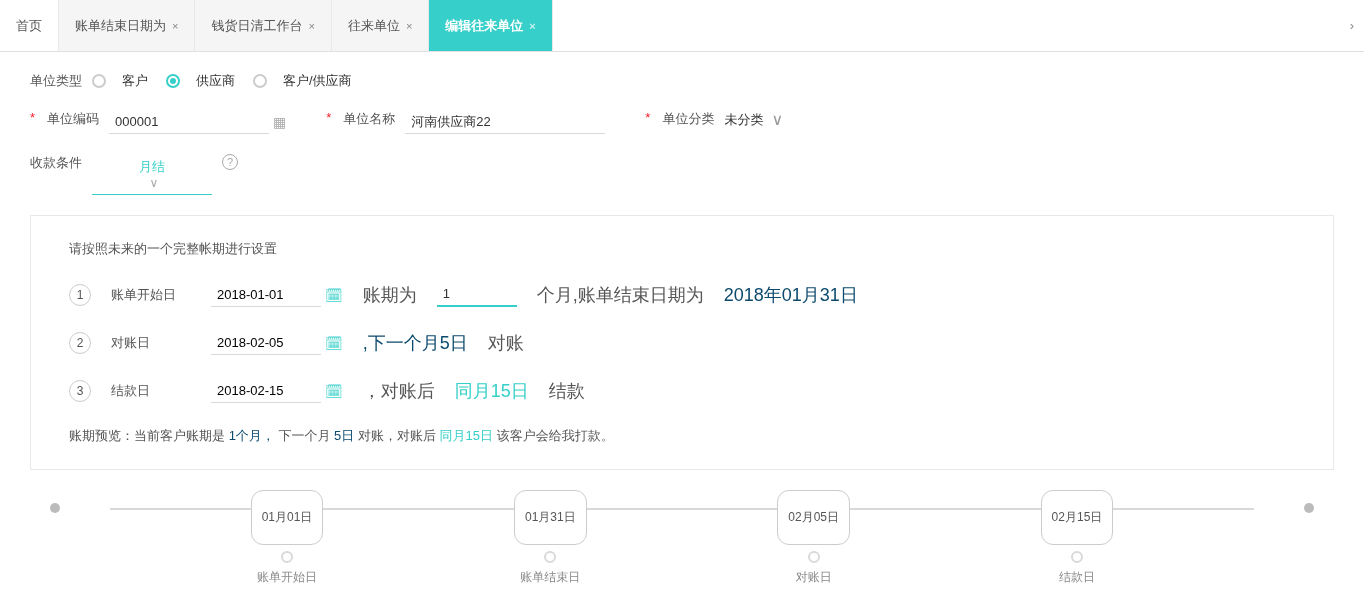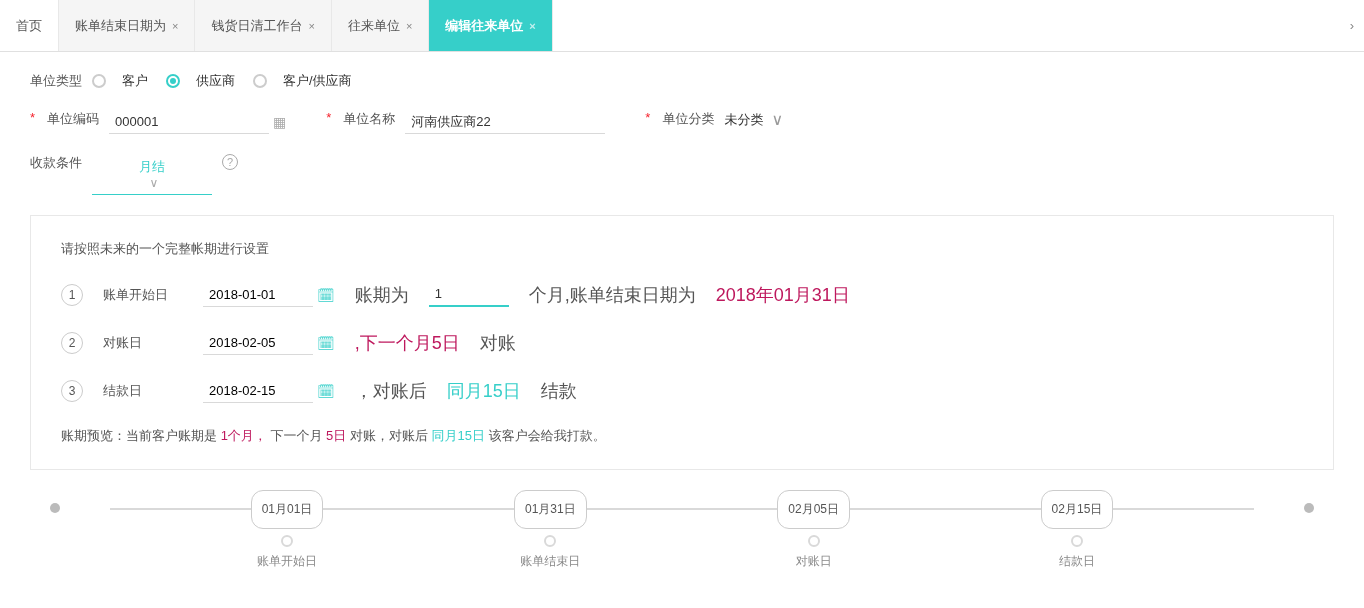--- a/index.html
+++ b/index.html
@@ -134,7 +134,7 @@
     .panel {
       border: 1px solid #e8e8e8;
       border-radius: 0;
-      padding: 24px 30px;
+      padding: 24px 38px;
       margin-top: 10px;
     }
     .panel-title {

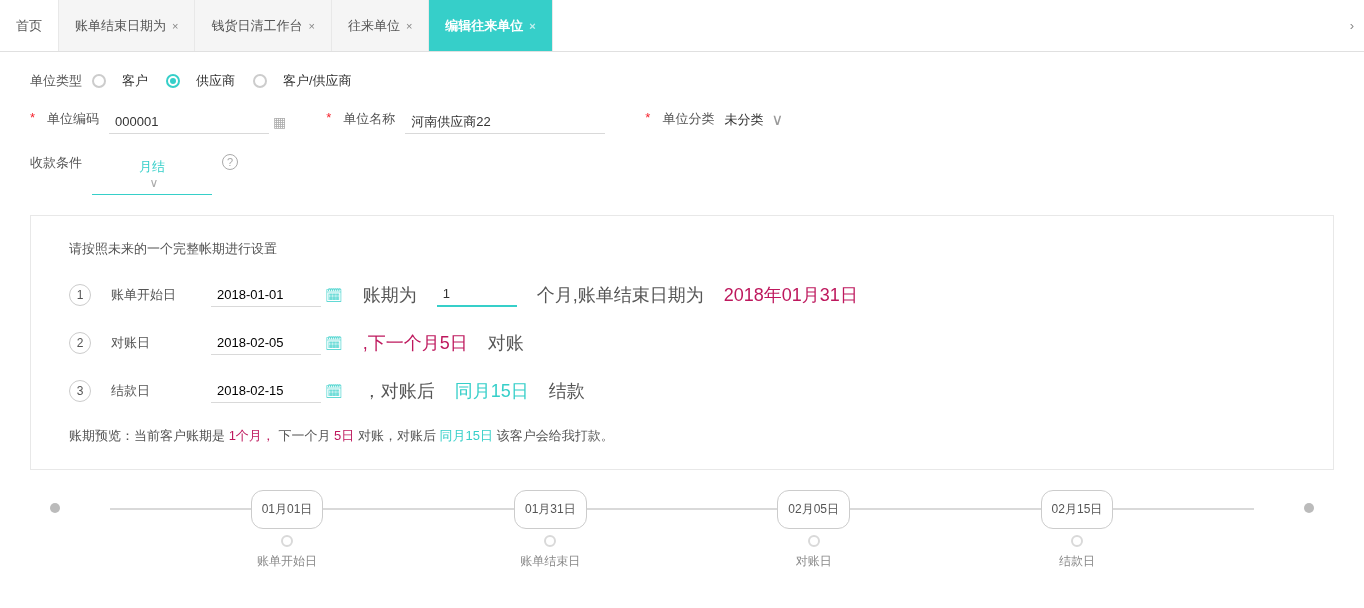--- a/index.html
+++ b/index.html
@@ -192,7 +192,7 @@
       color: #555;
     }
     .highlight-orange {
-      color: #be185d;
+      color: #0c4a6e;
     }
     .highlight-teal {
       color: #36cfc9;

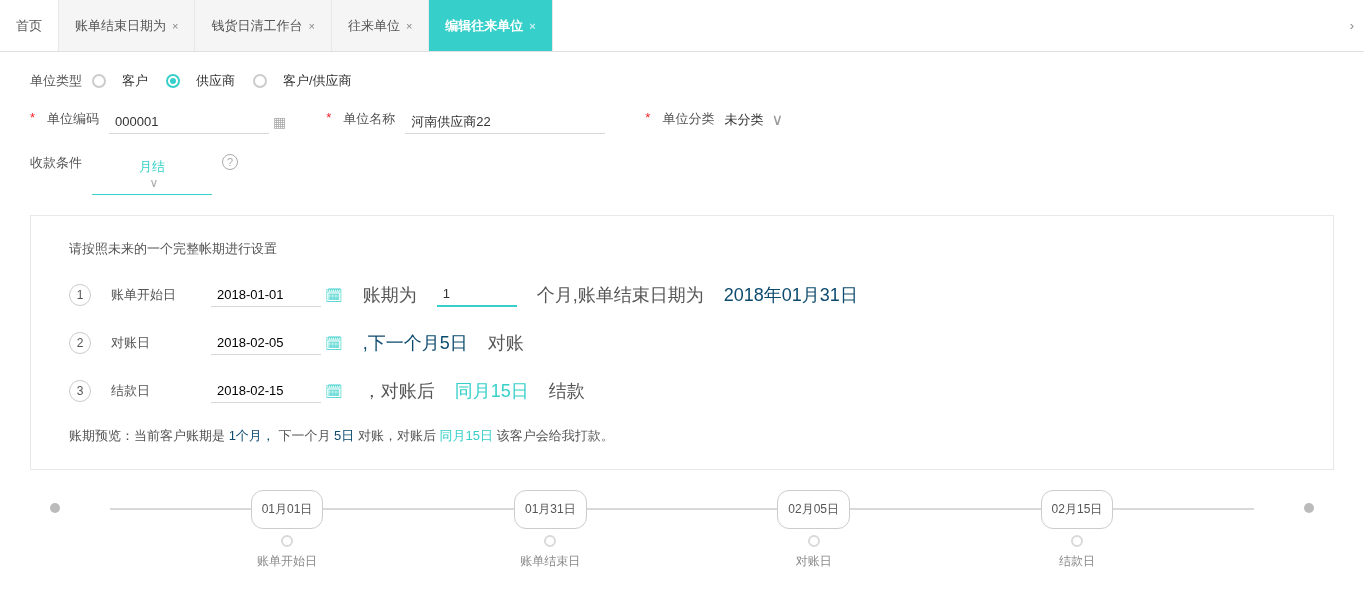--- a/index.html
+++ b/index.html
@@ -229,7 +229,7 @@
     .timeline-badge {
       border: 1px solid #ccc;
       border-radius: 12px;
-      padding: 10px 10px;
+      padding: 18px 10px;
       font-size: 12px;
       color: #555;
       background: #fff;

